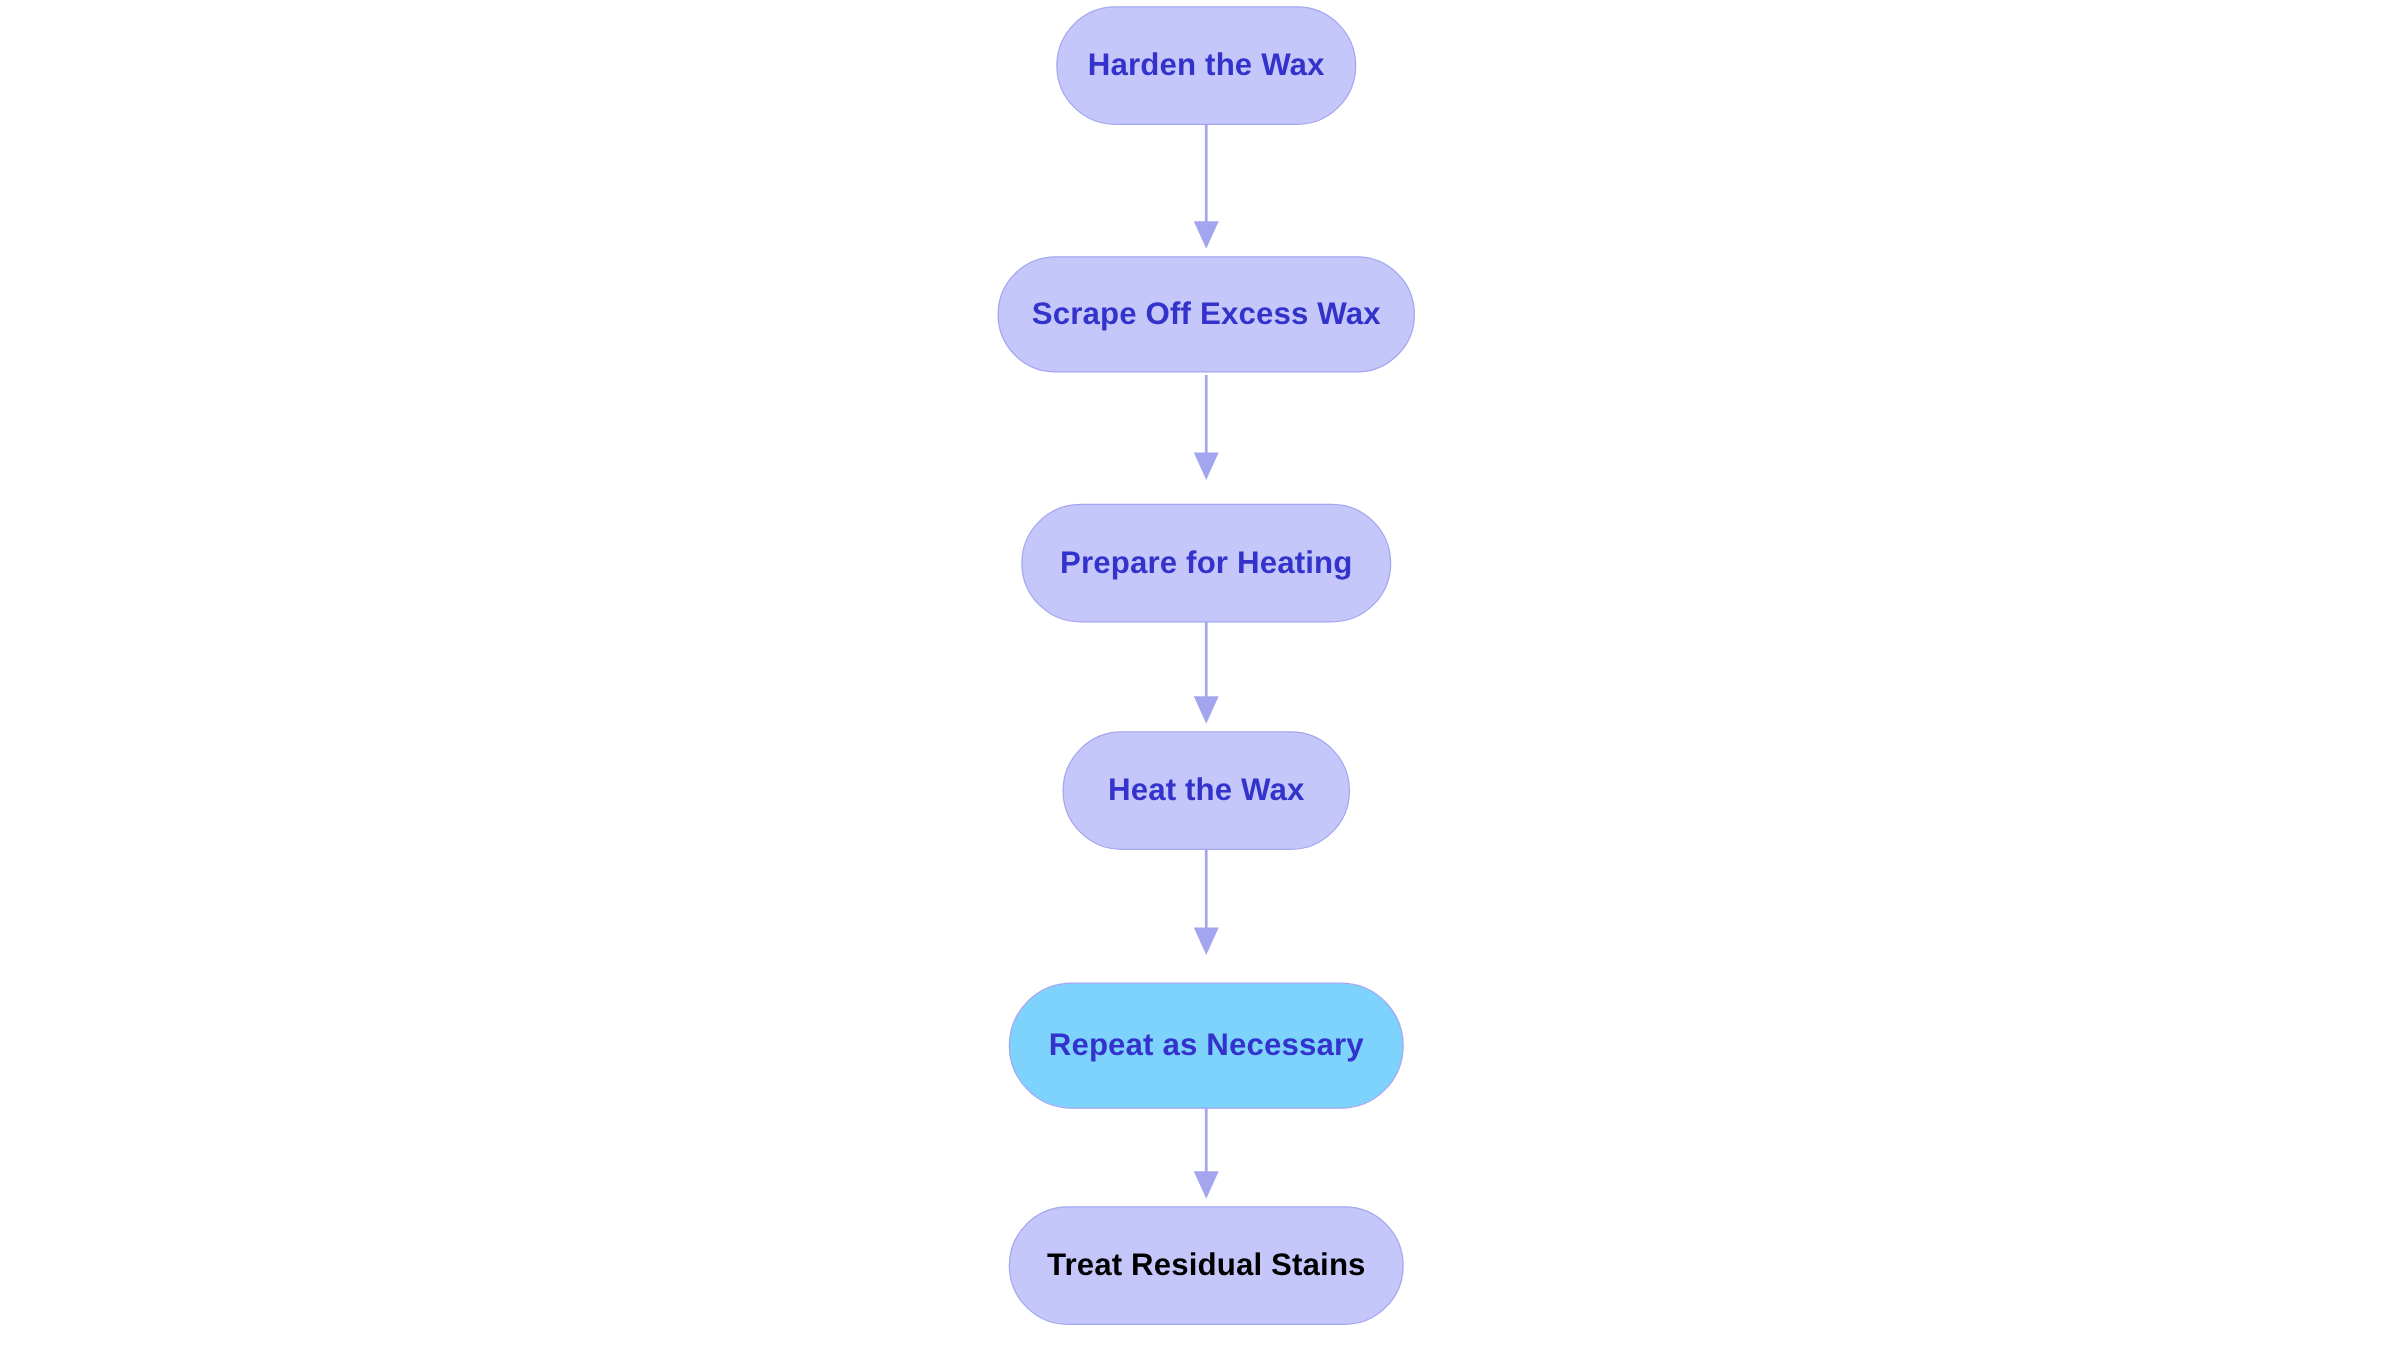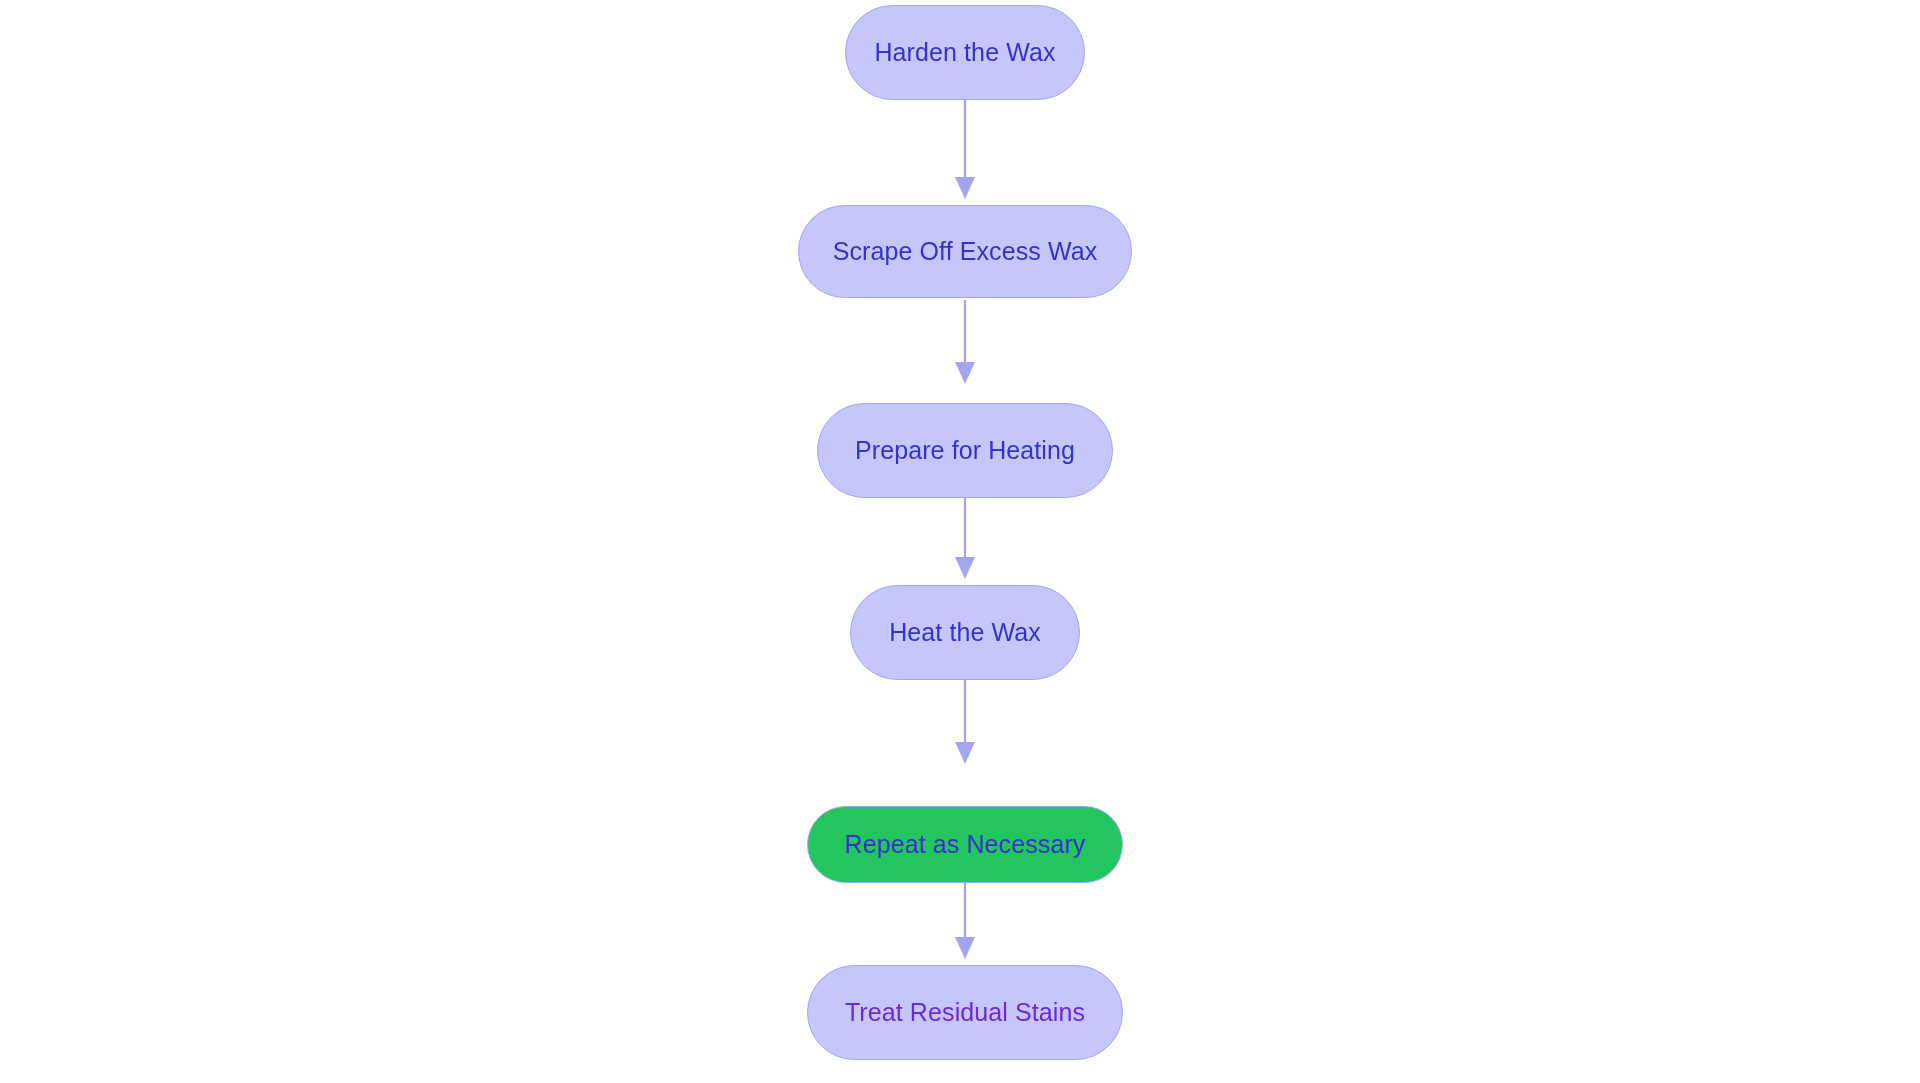--- a/index.html
+++ b/index.html
@@ -42,7 +42,7 @@
   .flow-node-label {
     font-family: "Liberation Sans", sans-serif;
     font-size: 25px;
-    font-weight: 400;
+    font-weight: 700;
     color: #3333cc;
     letter-spacing: 0.1px;
     white-space: nowrap;

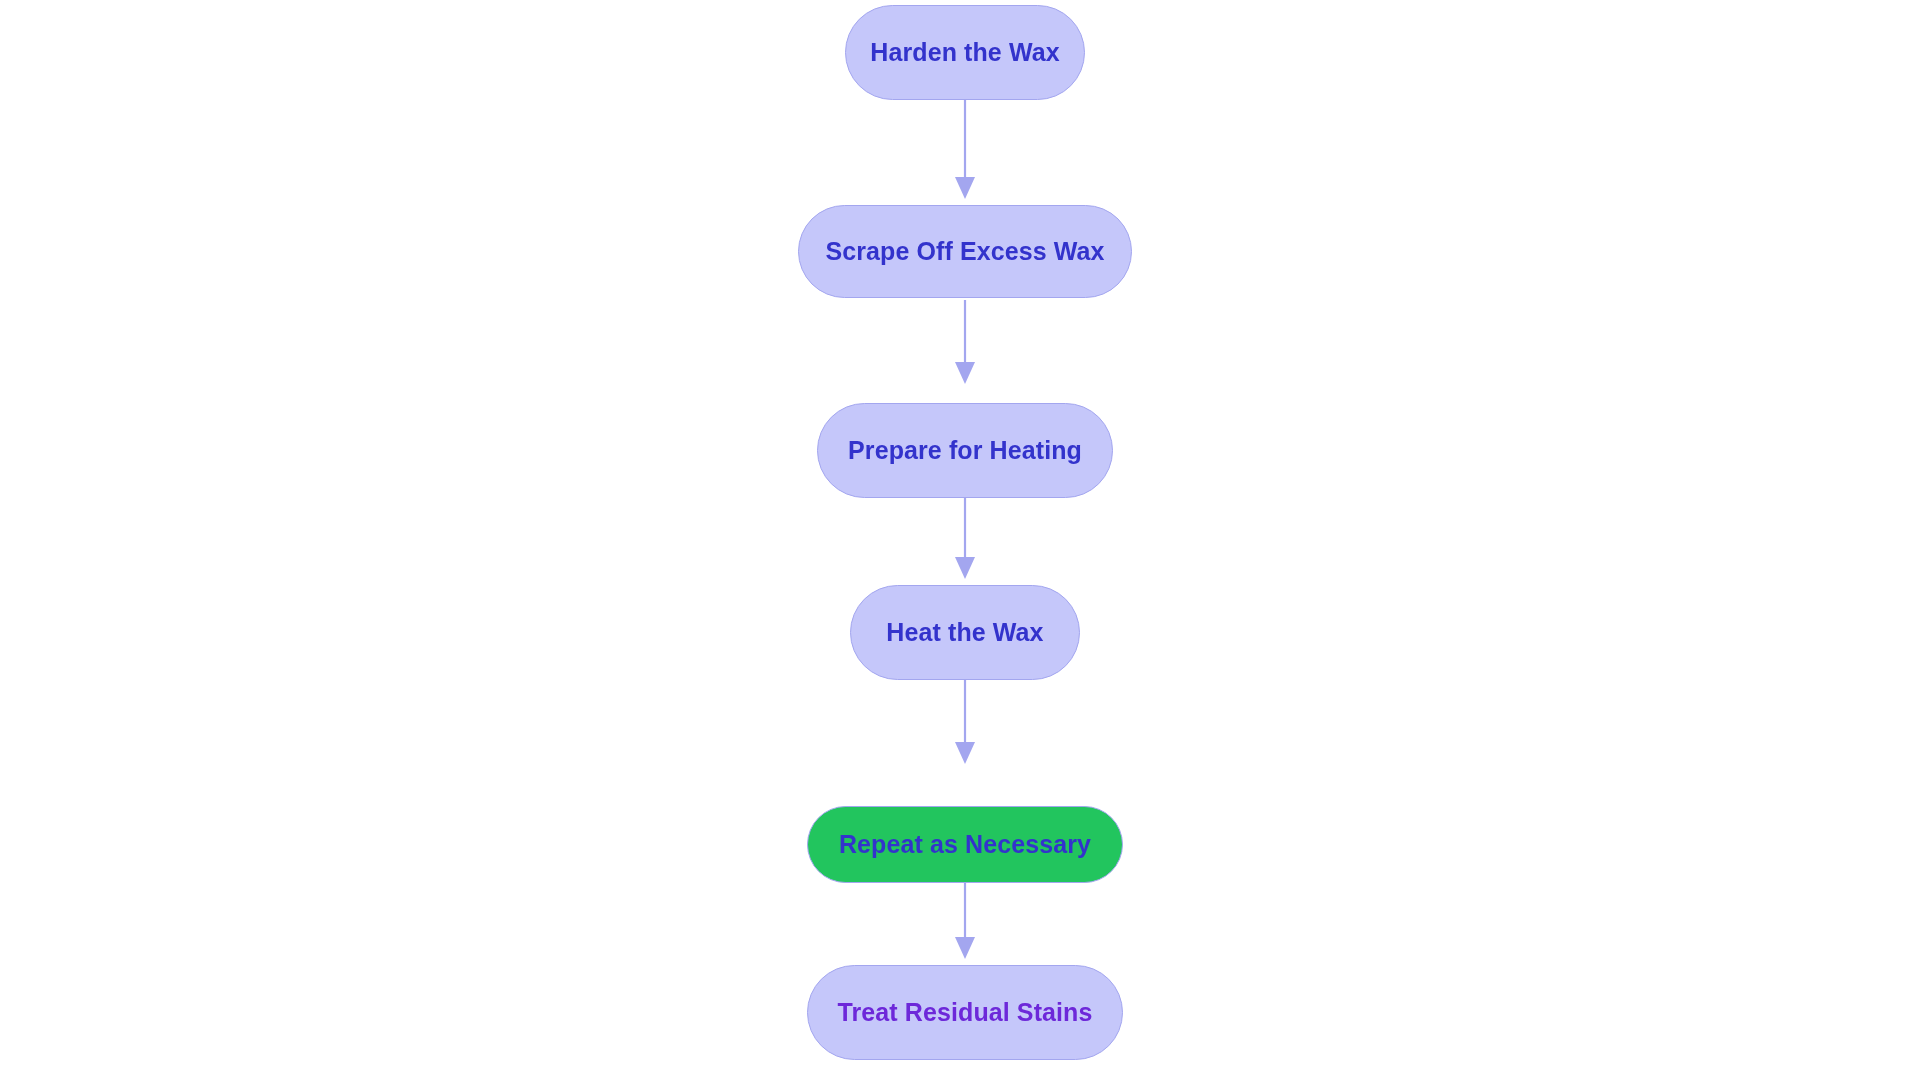--- a/index.html
+++ b/index.html
@@ -82,7 +82,7 @@
       <div class="flow-node" style="left: 965px; top: 585px; width: 230px; height: 95px; background: rgb(197, 199, 250); border-color: rgb(163, 166, 239);">
         <span class="flow-node-label" style="color: rgb(51, 51, 204);">Heat the Wax</span>
       </div>
-      <div class="flow-node" style="left: 965px; top: 806px; width: 316px; height: 77px; background: #22c55e; border-color: rgb(163, 166, 239);">
+      <div class="flow-node" style="left: 965px; top: 786px; width: 316px; height: 101px; background: #7dd3fc; border-color: rgb(163, 166, 239);">
         <span class="flow-node-label" style="color: rgb(51, 51, 204);">Repeat as Necessary</span>
       </div>
       <div class="flow-node" style="left: 965px; top: 965px; width: 316px; height: 95px; background: rgb(197, 199, 250); border-color: rgb(163, 166, 239);">

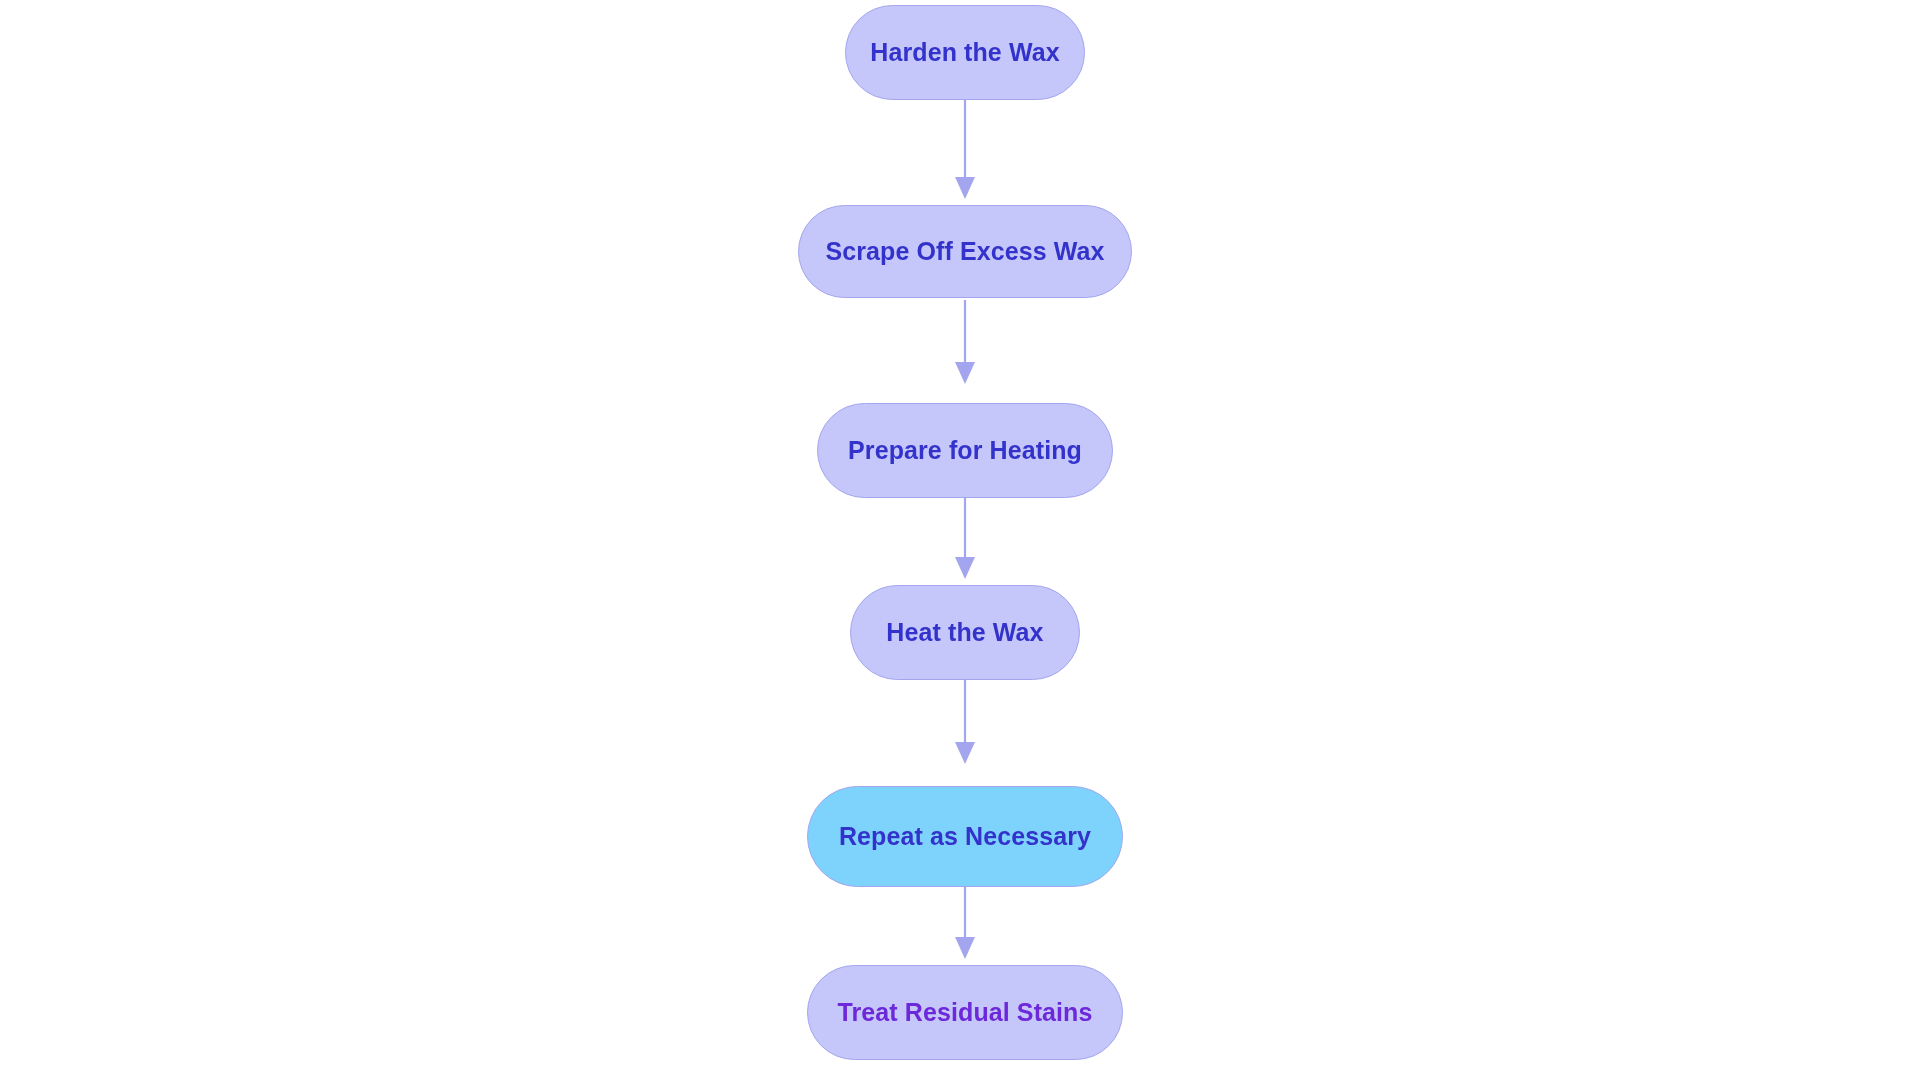--- a/index.html
+++ b/index.html
@@ -86,7 +86,7 @@
         <span class="flow-node-label" style="color: rgb(51, 51, 204);">Repeat as Necessary</span>
       </div>
       <div class="flow-node" style="left: 965px; top: 965px; width: 316px; height: 95px; background: rgb(197, 199, 250); border-color: rgb(163, 166, 239);">
-        <span class="flow-node-label" style="color: #6d28d9;">Treat Residual Stains</span>
+        <span class="flow-node-label" style="color: #000000;">Treat Residual Stains</span>
       </div>
     </div>
 

